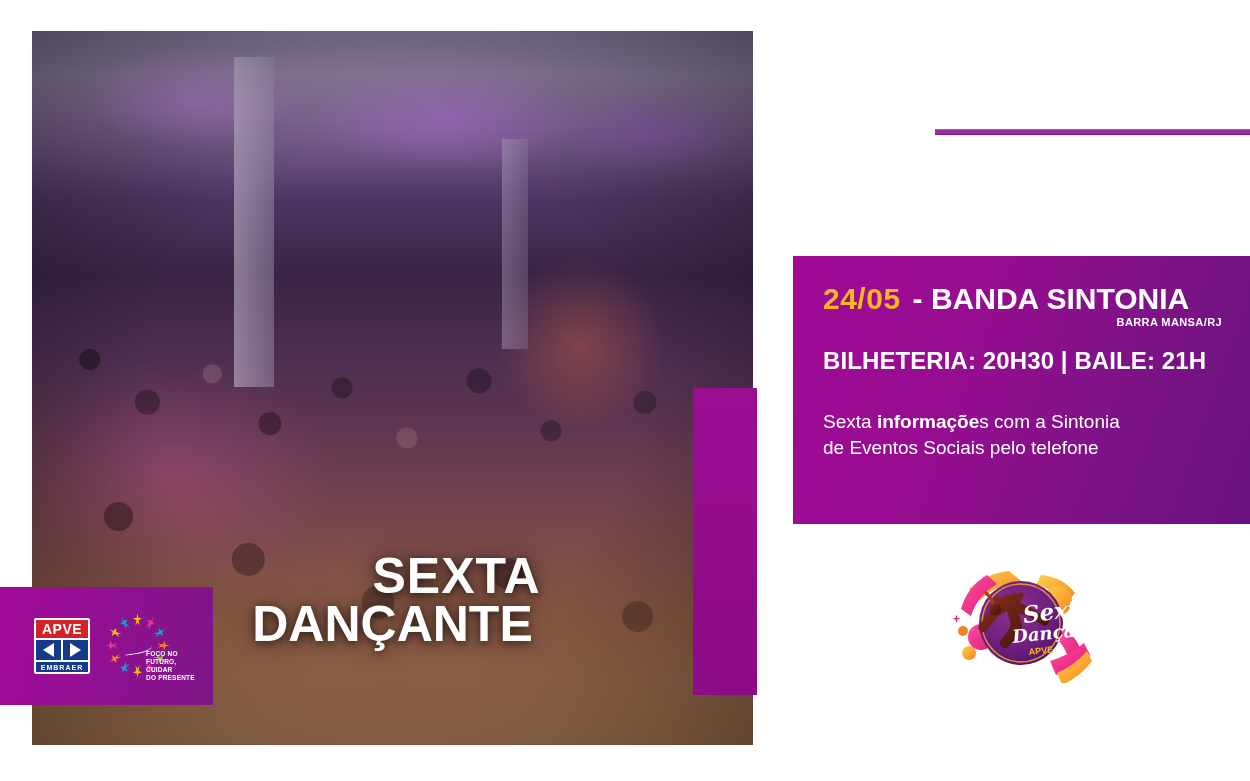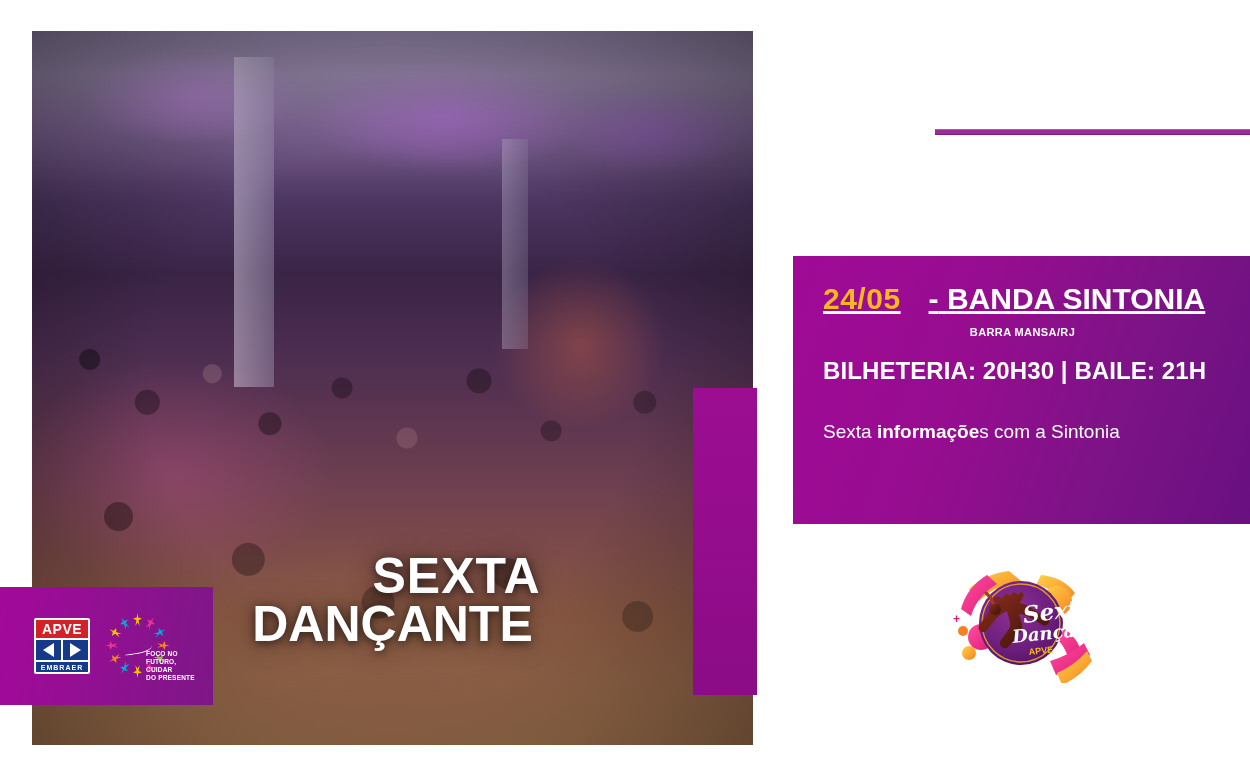--- a/index.html
+++ b/index.html
@@ -294,9 +294,8 @@
   .row-title {
     display: flex;
     align-items: flex-end;
-    gap: 16px;
+    gap: 0;
     white-space: nowrap;
-    text-decoration: underline;
   }
   .date-chip {
     color: #f7b81f;

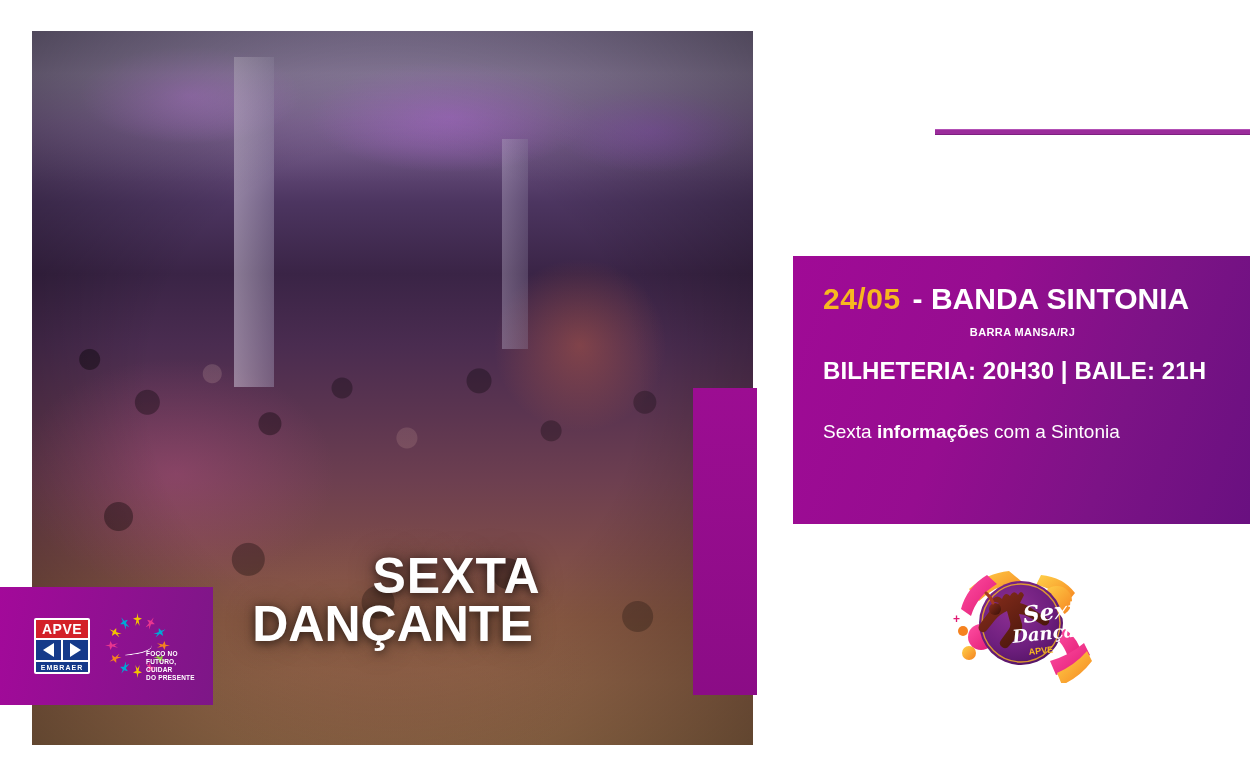--- a/index.html
+++ b/index.html
@@ -313,11 +313,11 @@
     margin-left: 12px;
   }
   .city {
-    text-align: center;
+    text-align: right;
     font-size: 11px;
     font-weight: bold;
     letter-spacing: .4px;
-    margin-top: 12px;
+    margin-top: 2px;
     padding-right: 2px;
   }
   .schedule {

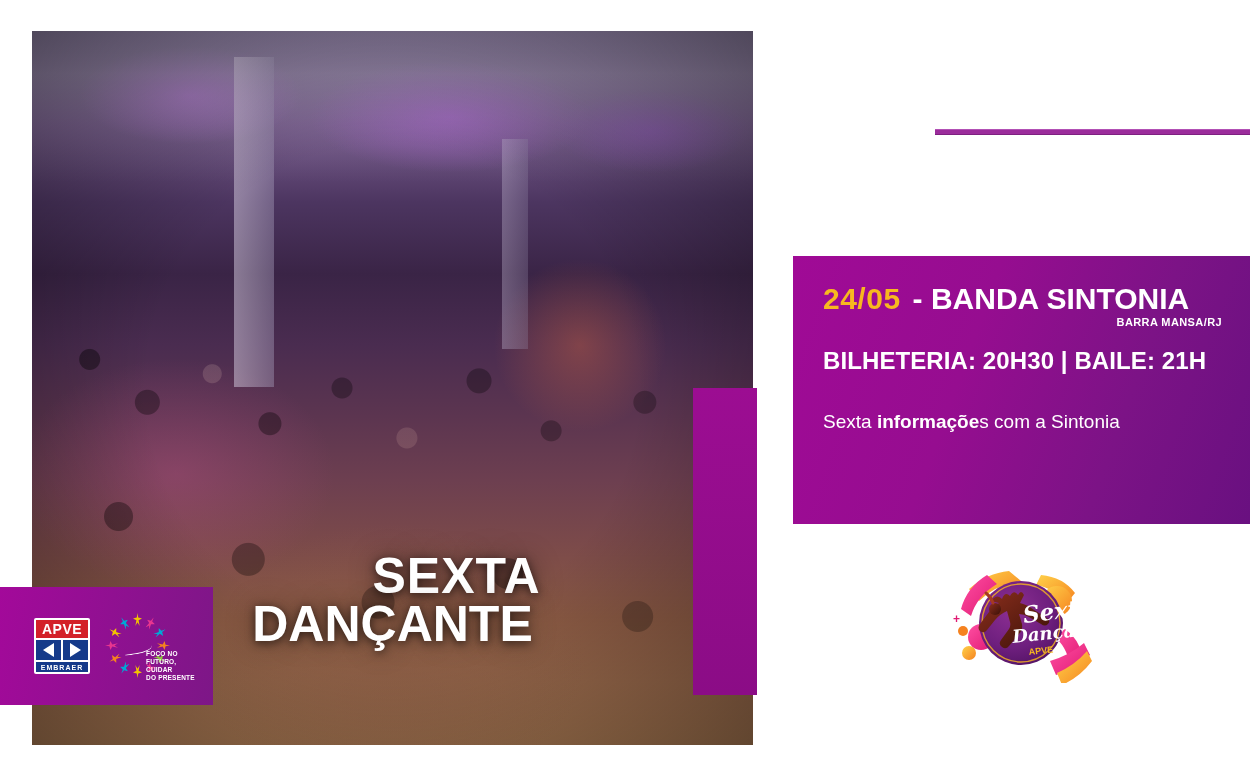--- a/index.html
+++ b/index.html
@@ -419,6 +419,7 @@
 
     <div class="contact">
       <div><span>Sexta </span><span class="b">informaçõe</span><span>s com a Sintonia</span></div>
+      <div>de Eventos Sociais pelo telefone</div>
     </div>
   </div>
 

